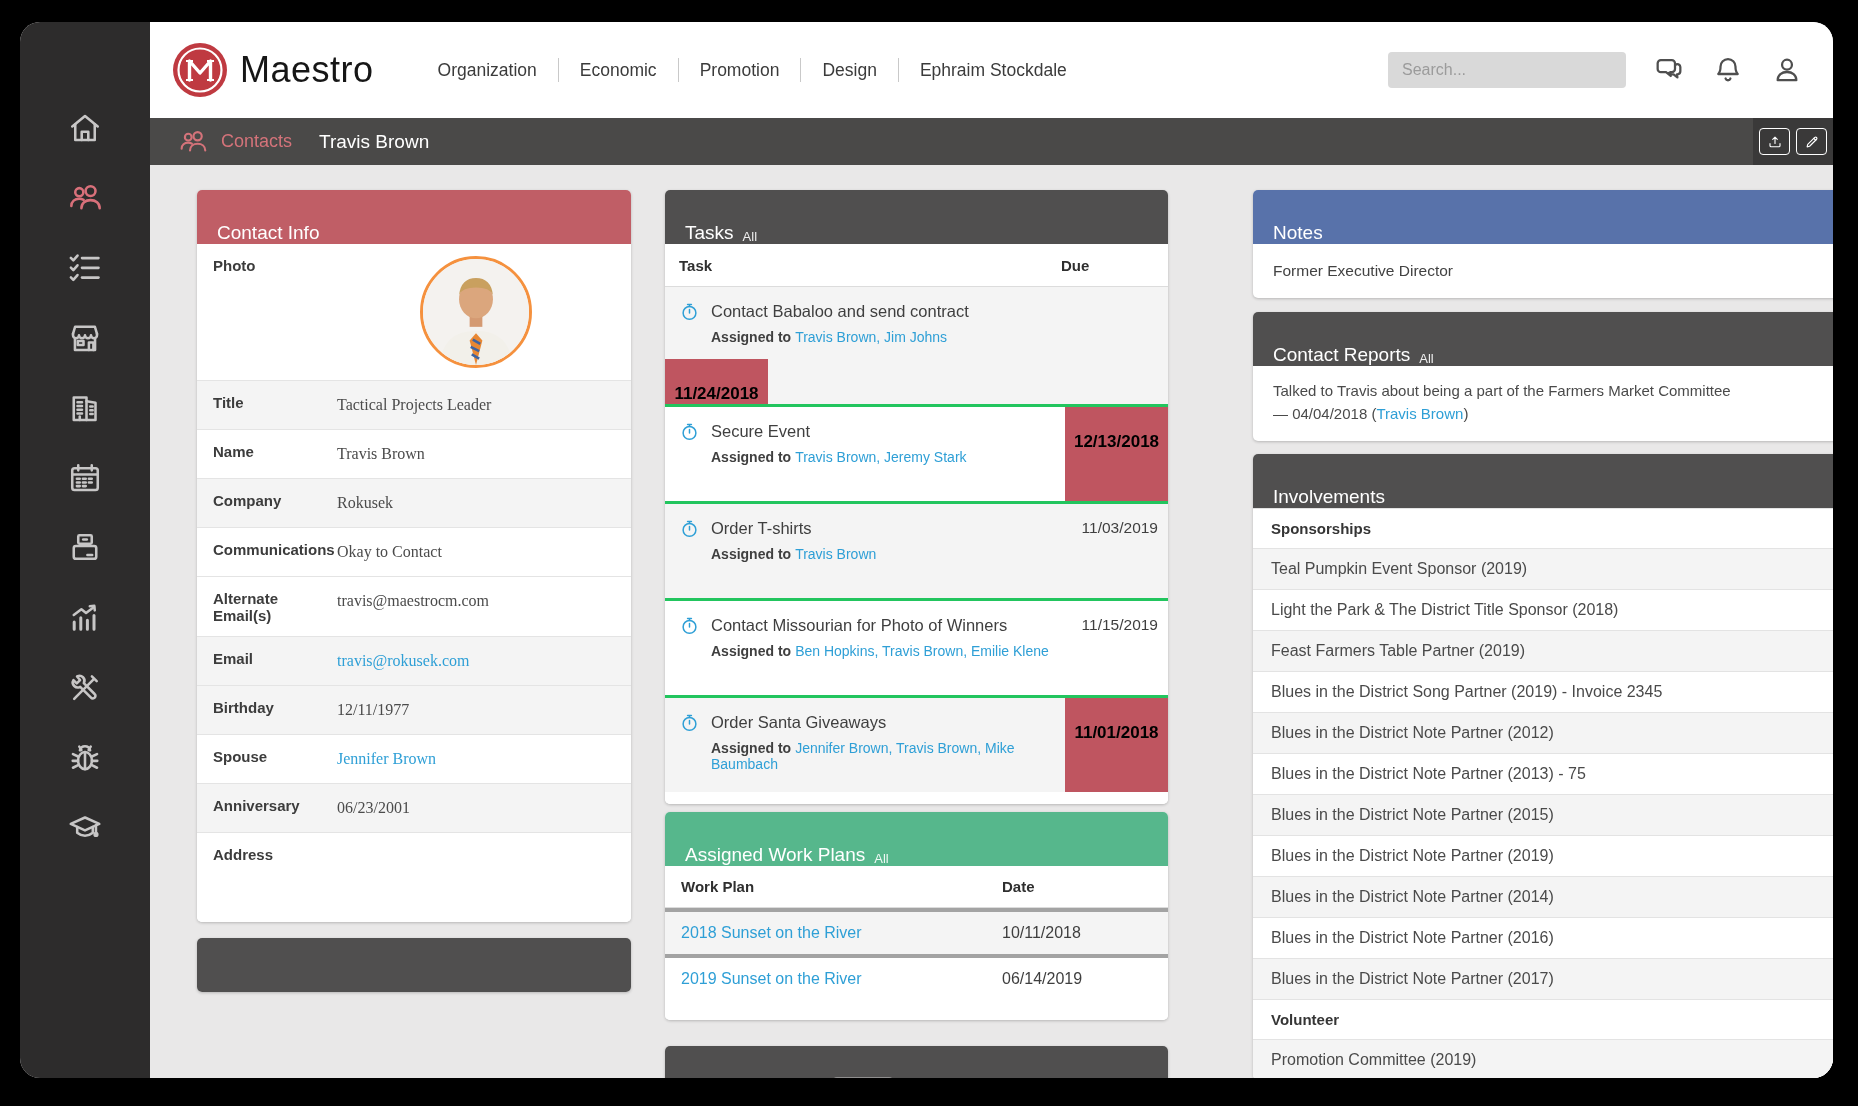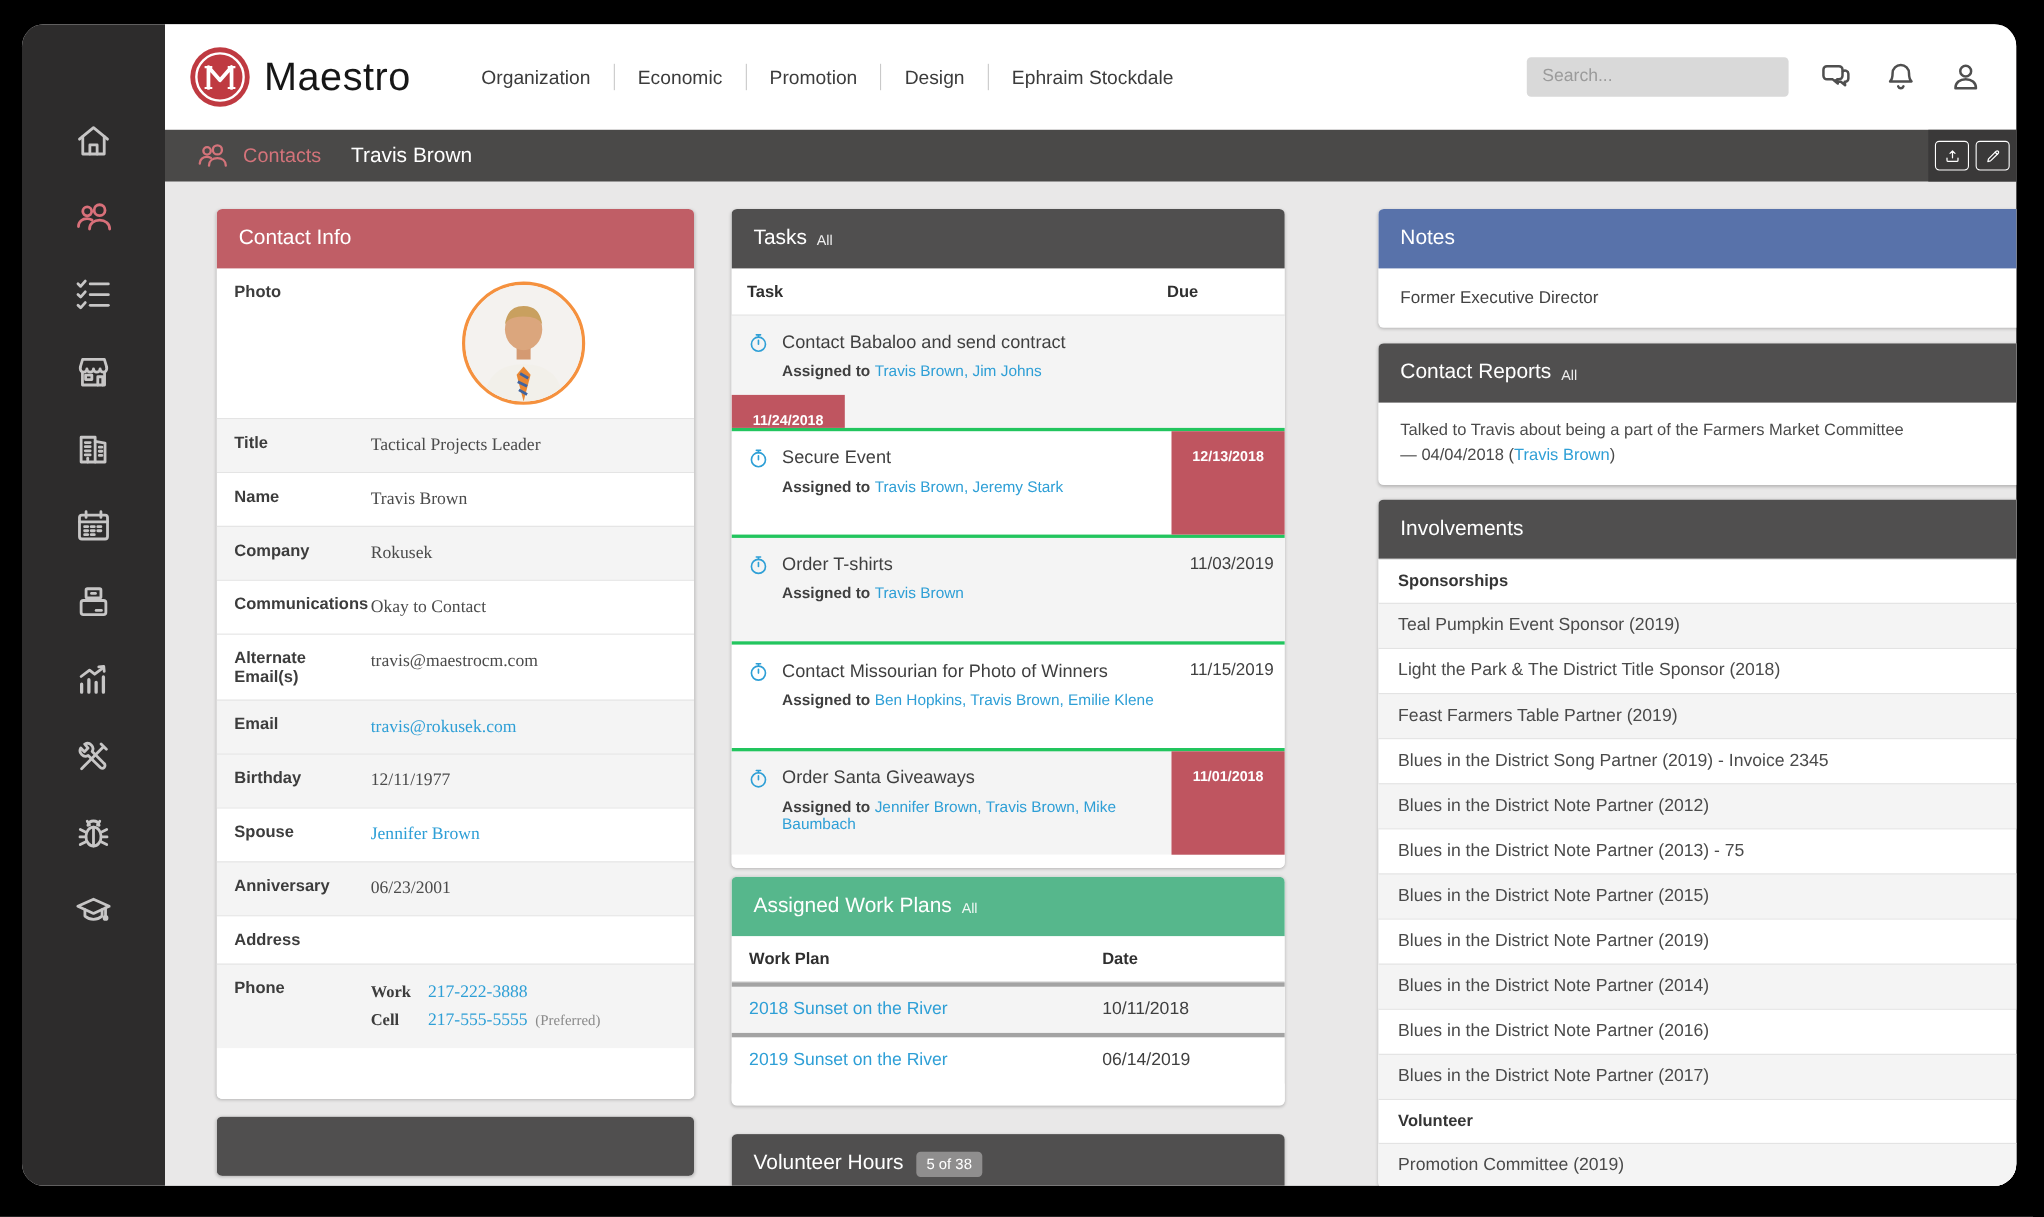--- a/index.html
+++ b/index.html
@@ -46,7 +46,7 @@
   .col2{left:515px;width:503px;}
   .col3{left:1103px;width:624px;}
   .card{background:#fff;border-radius:5px;overflow:hidden;box-shadow:0 1px 3px rgba(0,0,0,.22);}
-  .card-header{height:54px;display:flex;align-items:center;padding:0 20px;color:#fff;font-size:19px;box-sizing:border-box;}
+  .card-header{height:54px;display:flex;align-items:flex-end;padding:0 20px;color:#fff;font-size:19px;box-sizing:border-box;}
   .hdr-red{background:#c05e66;}
   .hdr-dark{background:#504f4f;}
   .hdr-blue{background:#5872aa;}

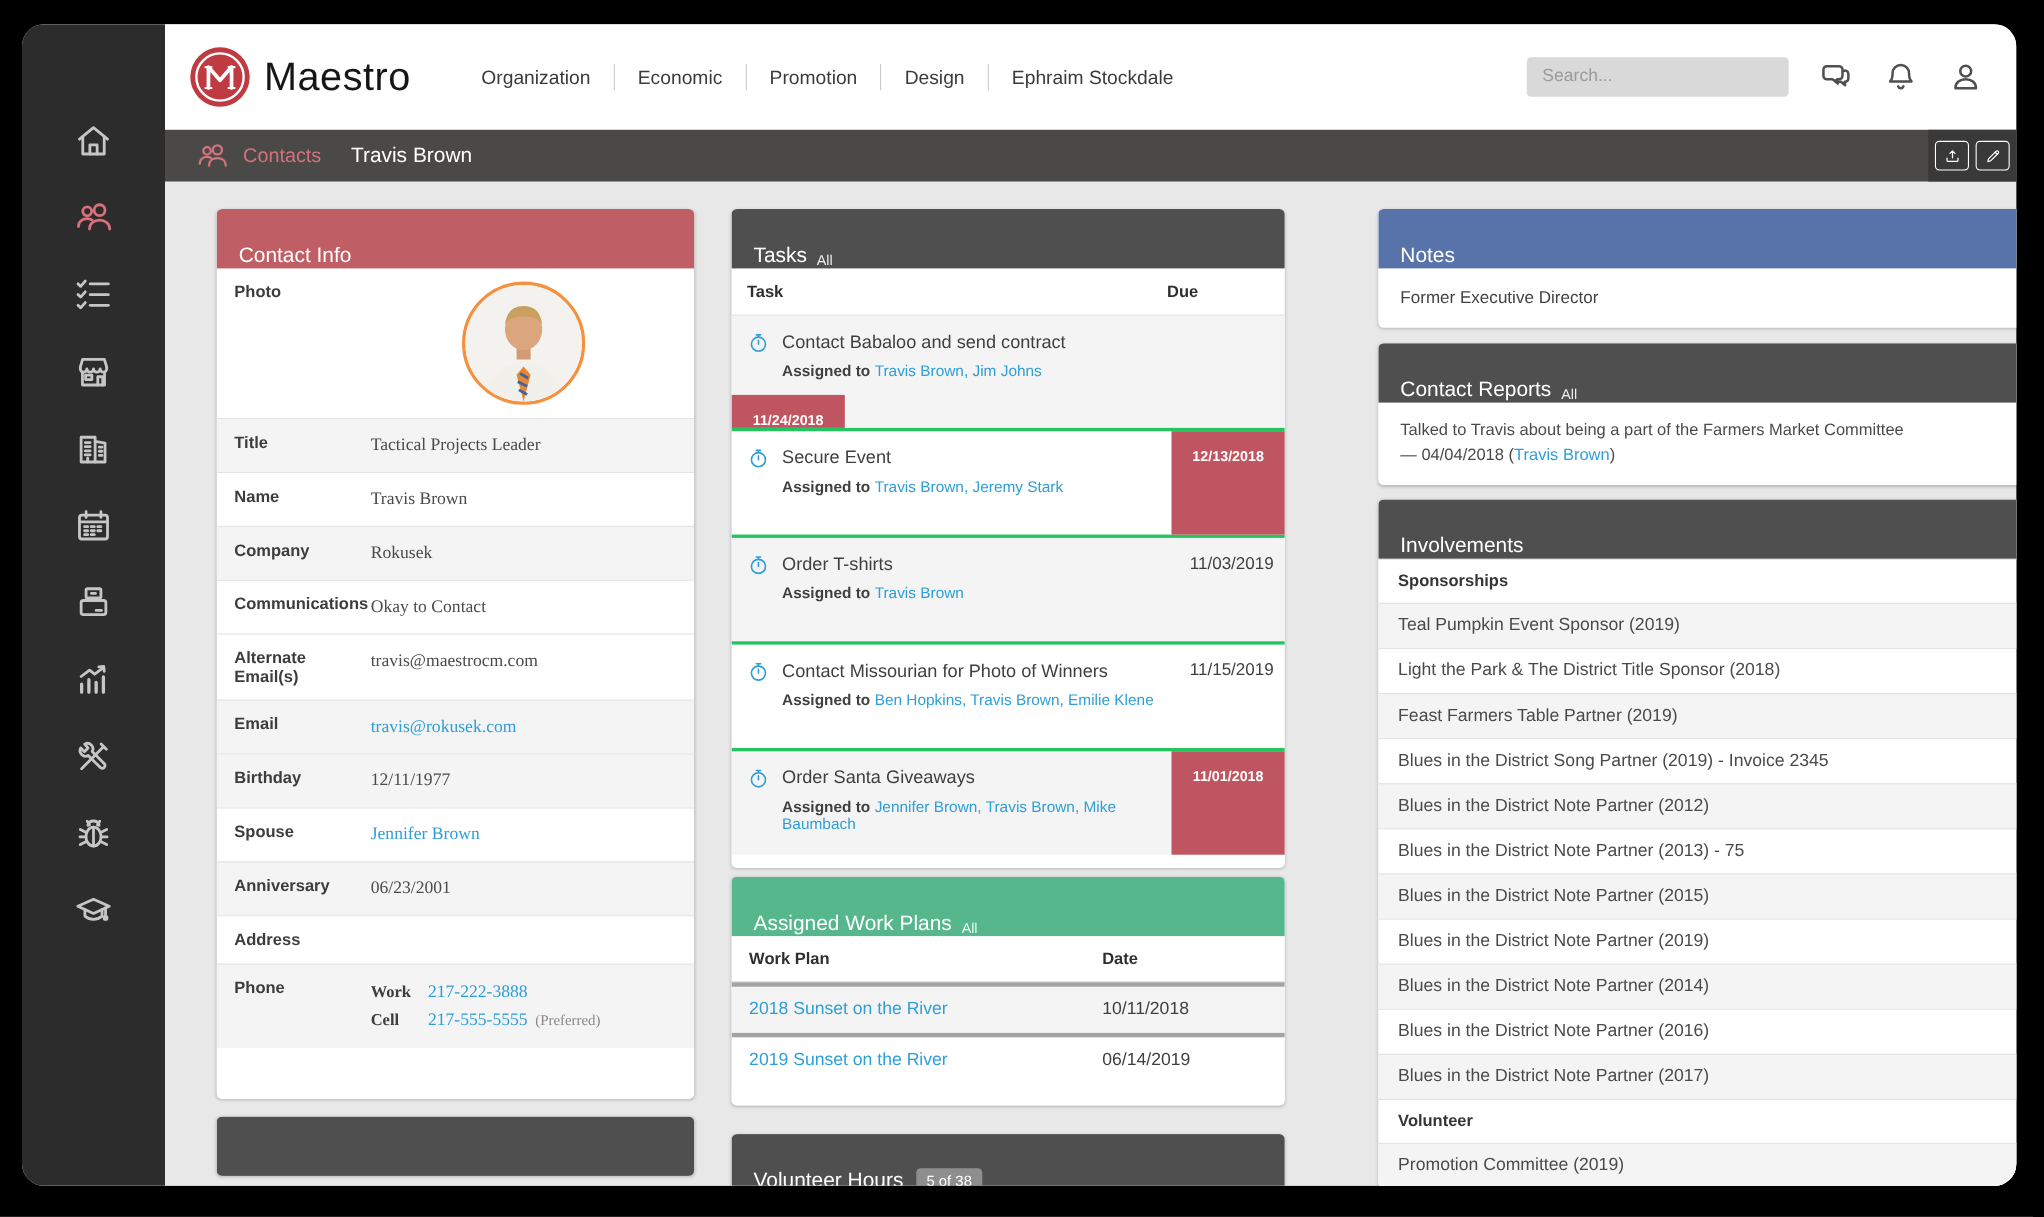--- a/index.html
+++ b/index.html
@@ -85,7 +85,7 @@
   .task-assigned b{color:#3f3f3f;font-weight:bold;margin-right:4px;}
   .due-cell{width:103px;flex-shrink:0;box-sizing:border-box;}
   .due-plain{text-align:right;padding:15px 10px 0 0;font-size:15.5px;color:#3f3f3f;}
-  .due-red{background:#bf5560;color:#ffffff;font-weight:bold;font-size:13px;text-align:center;padding-top:15px;}
+  .due-red{background:#bf5560;color:#000000;font-weight:bold;font-size:17px;text-align:center;padding-top:25px;}
   .t-footer{height:12px;background:#fff;}
   
   .wp-head{display:flex;padding:12px 16px;border-bottom:1px solid #dcdcdc;font-weight:bold;font-size:15px;color:#2f2f2f;}

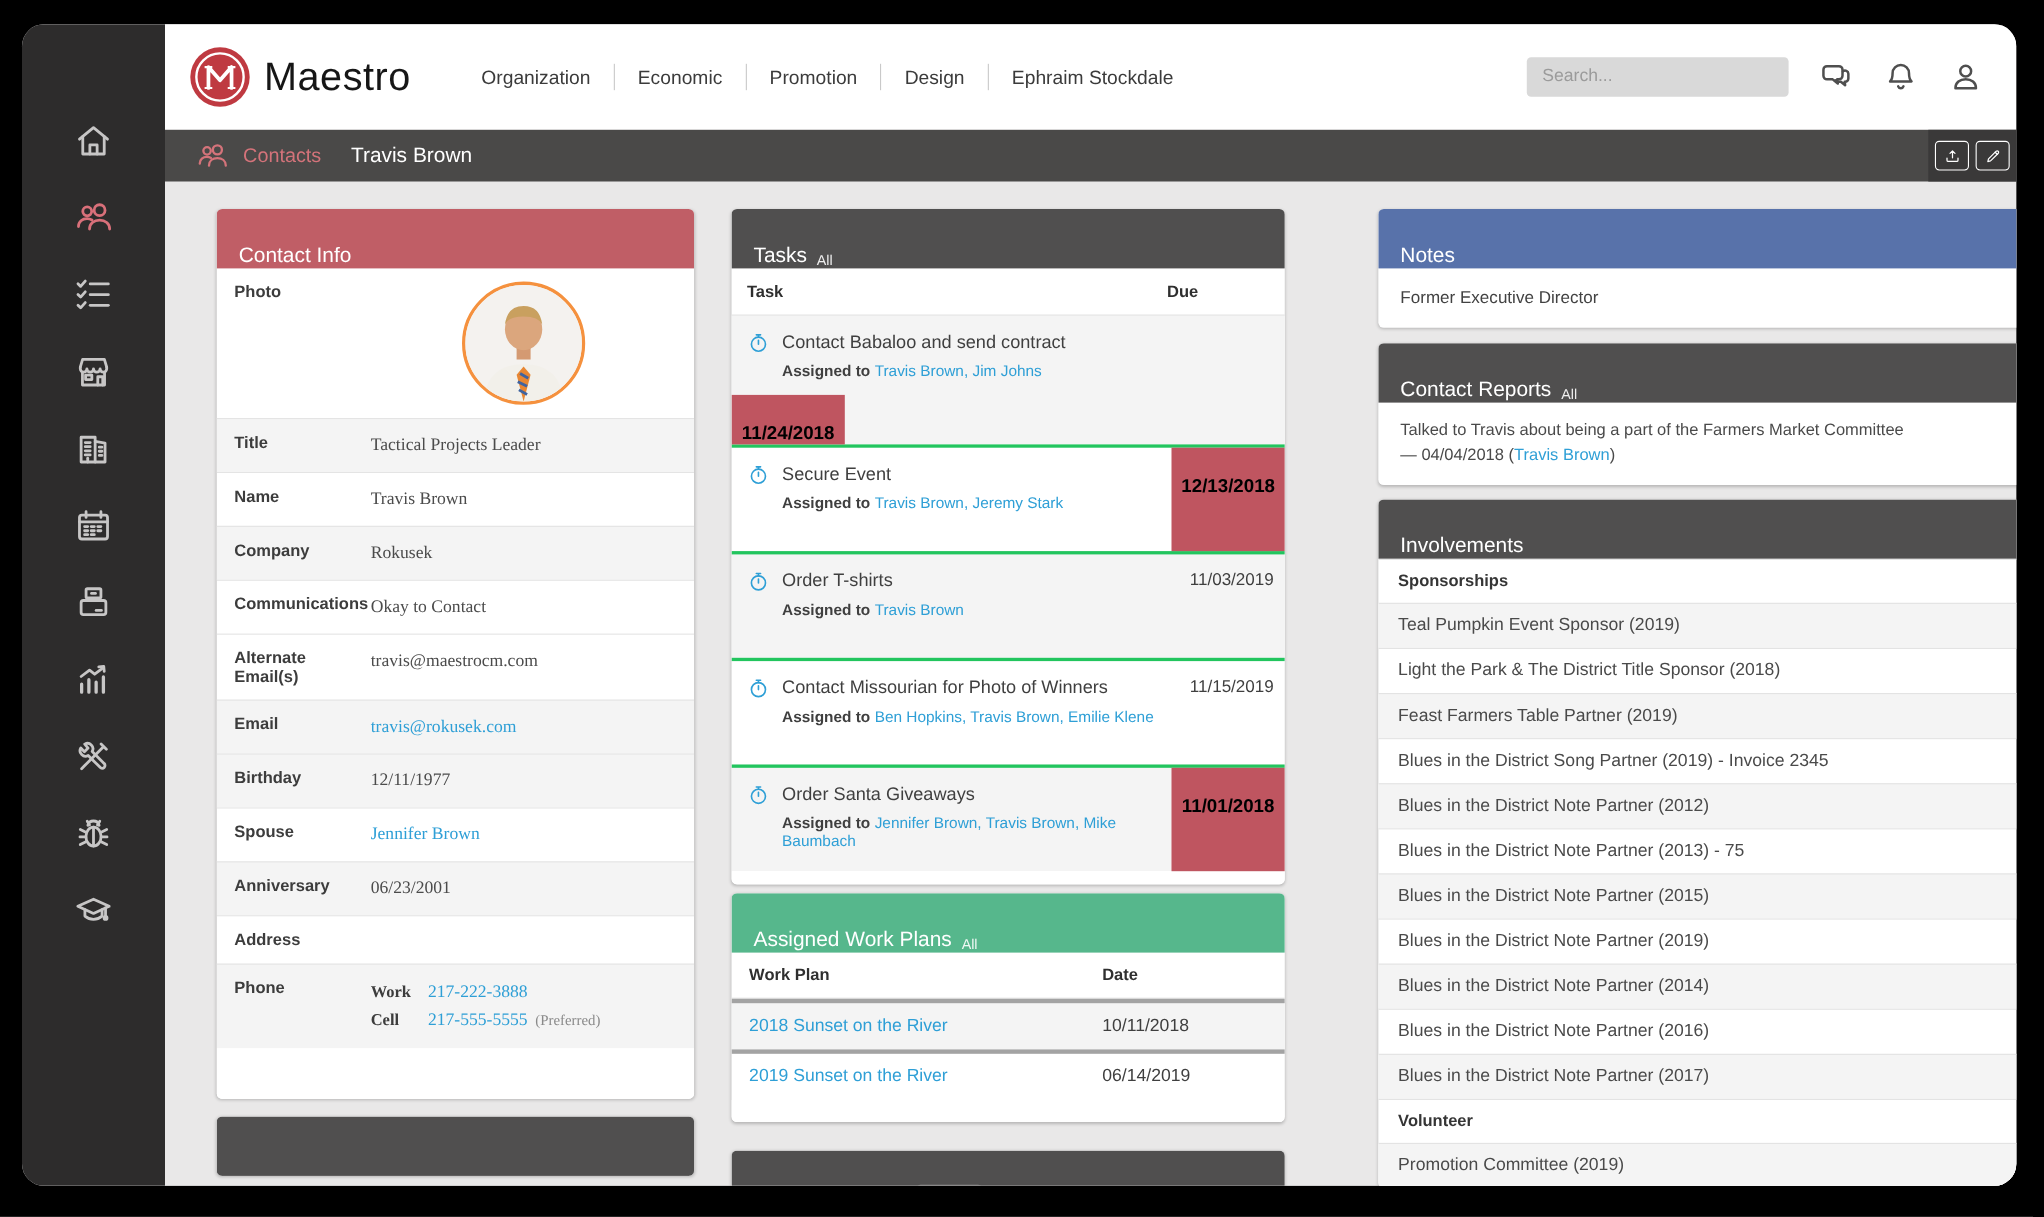--- a/index.html
+++ b/index.html
@@ -333,20 +333,6 @@
             <div class="ci-row">
               <div class="ci-label">Address</div>
             </div>
-            <div class="ci-row alt">
-              <div class="ci-label">Phone</div>
-              <div class="ci-value">
-                <div class="phone-line">
-                  <span class="phone-kind">Work</span>
-                  <span class="link">217-222-3888</span>
-                </div>
-                <div class="phone-line">
-                  <span class="phone-kind">Cell</span>
-                  <span class="link">217-555-5555</span>
-                  <span class="phone-suffix">(Preferred)</span>
-                </div>
-              </div>
-            </div>
           </div>
         <div class="empty-row"></div>
       </div>

